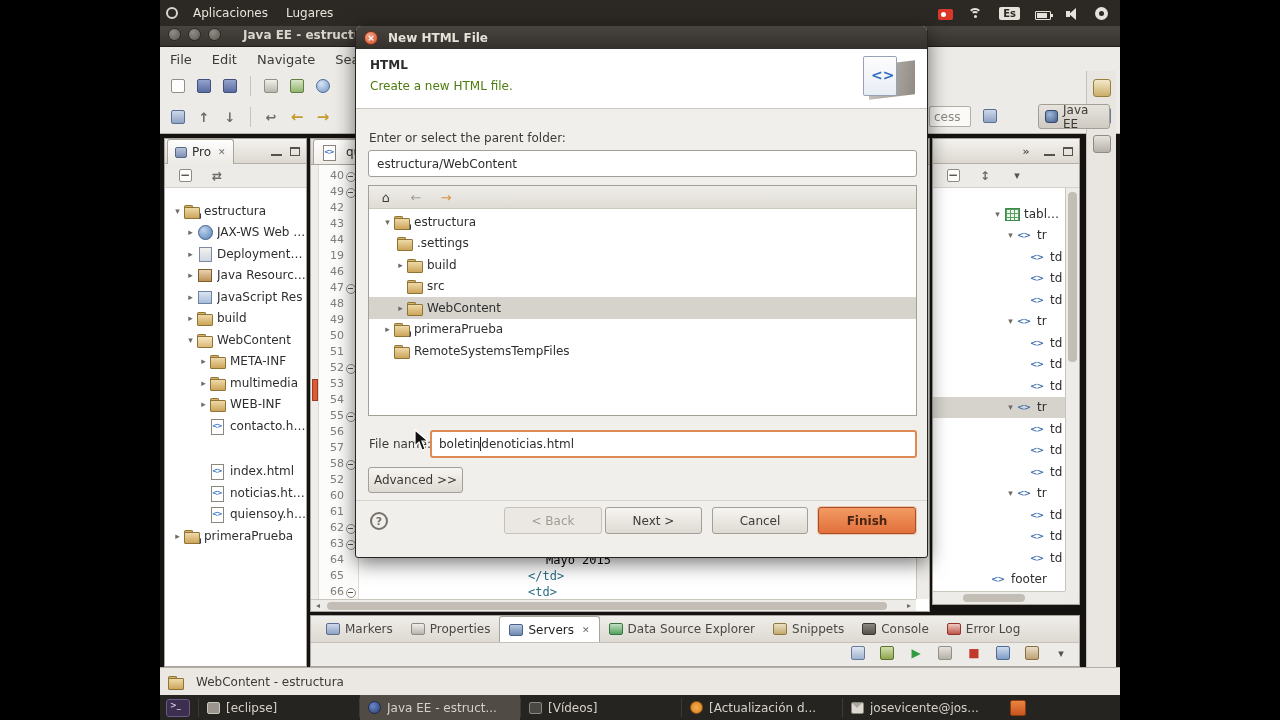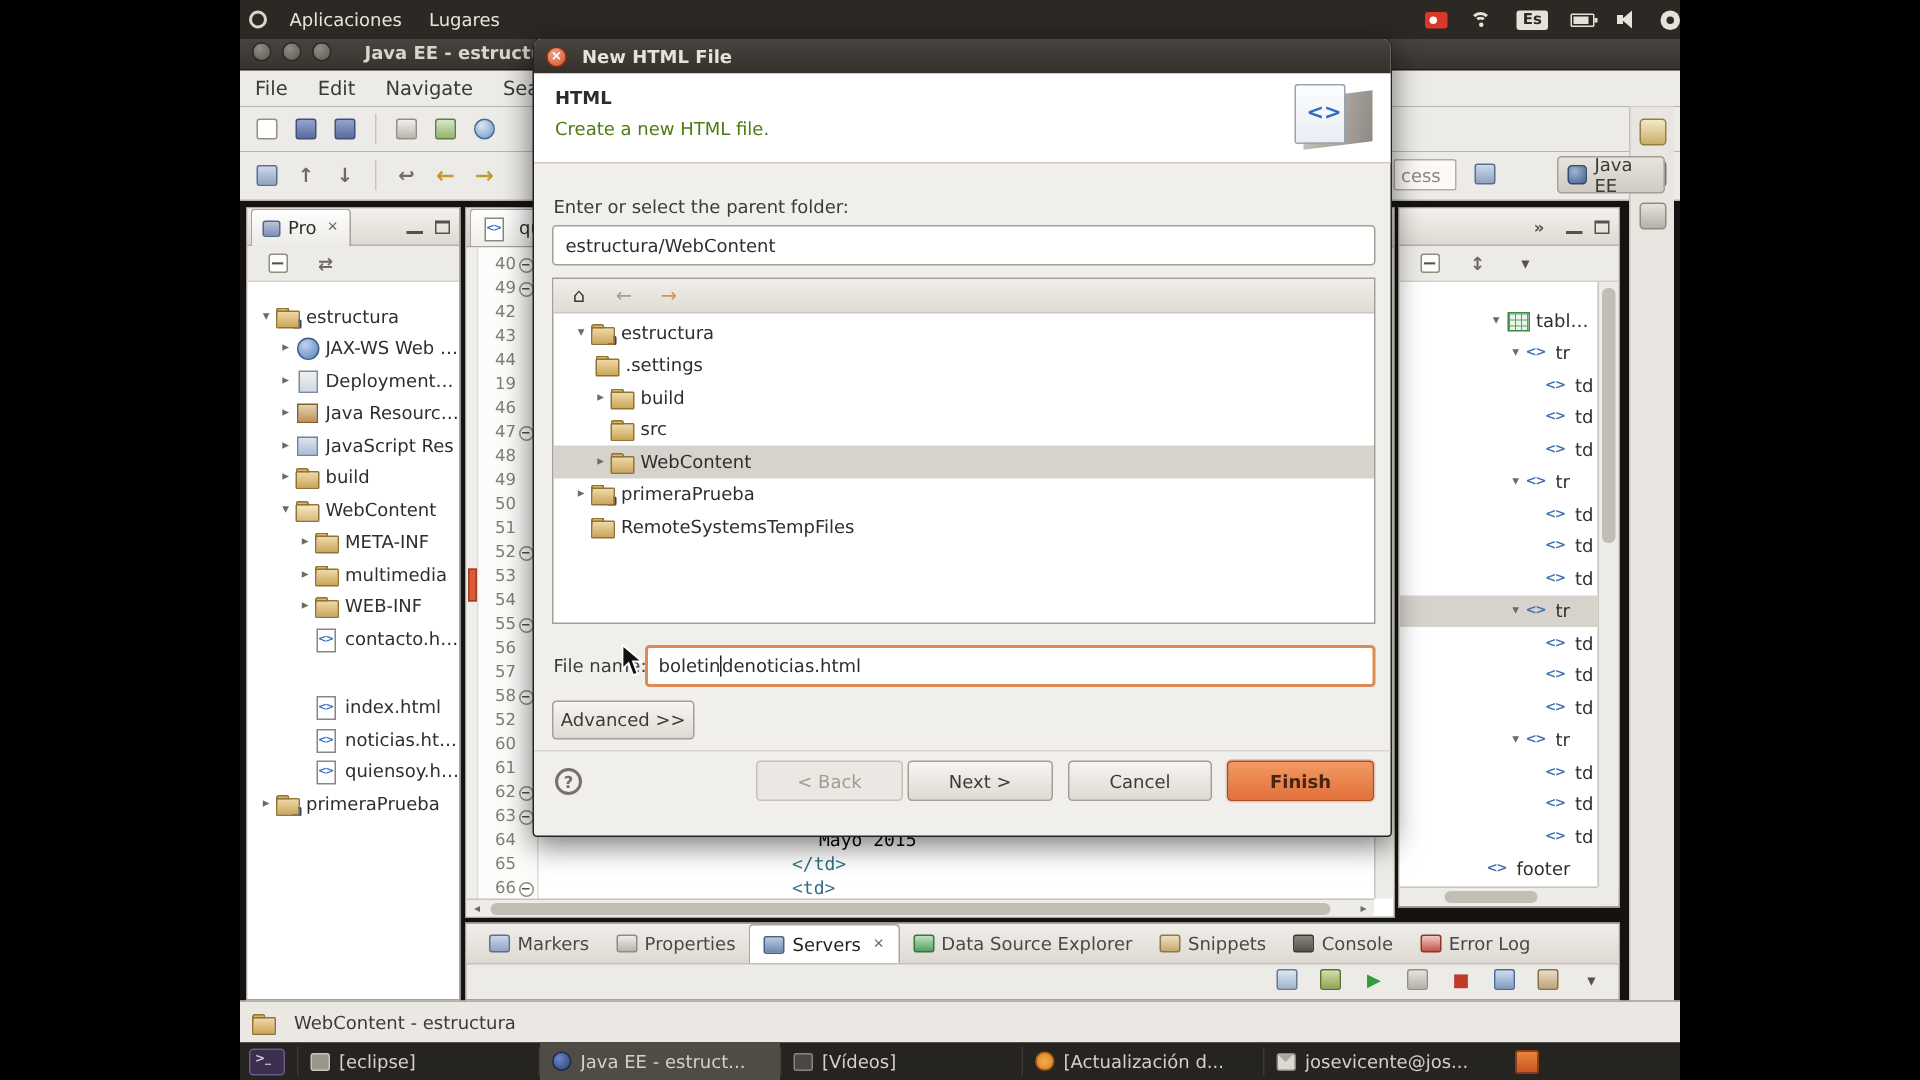--- a/index.html
+++ b/index.html
@@ -11,7 +11,7 @@
 .top-panel{position:absolute;left:0;top:0;width:960px;height:26px;background:#2c2924;display:flex;align-items:center;color:#e8e4dc;font-size: 12px;z-index:20;}
 .distro{width:12px;height:12px;border-radius:50%;border:2px solid #d9d5cd;margin:0 6px 0 6px;flex:none;}
 .tp-menu{padding:0 9px;height:100%;display:flex;align-items:center;cursor:default;}
-.tp-right{margin-left:auto;display:flex;align-items:center;gap:15px;padding-right:0;}
+.tp-right{margin-left:auto;display:flex;align-items:flex-end;gap:15px;padding-right:12px;}
 .record{width:15px;height:11px;background:#d9372a;border-radius:2px;position:relative;}
 .record::after{content:"";position:absolute;left:3px;top:3px;width:5px;height:5px;background:#fff;border-radius:50%;}
 .wifi{width:16px;height:13px;position:relative;display:inline-block;}

